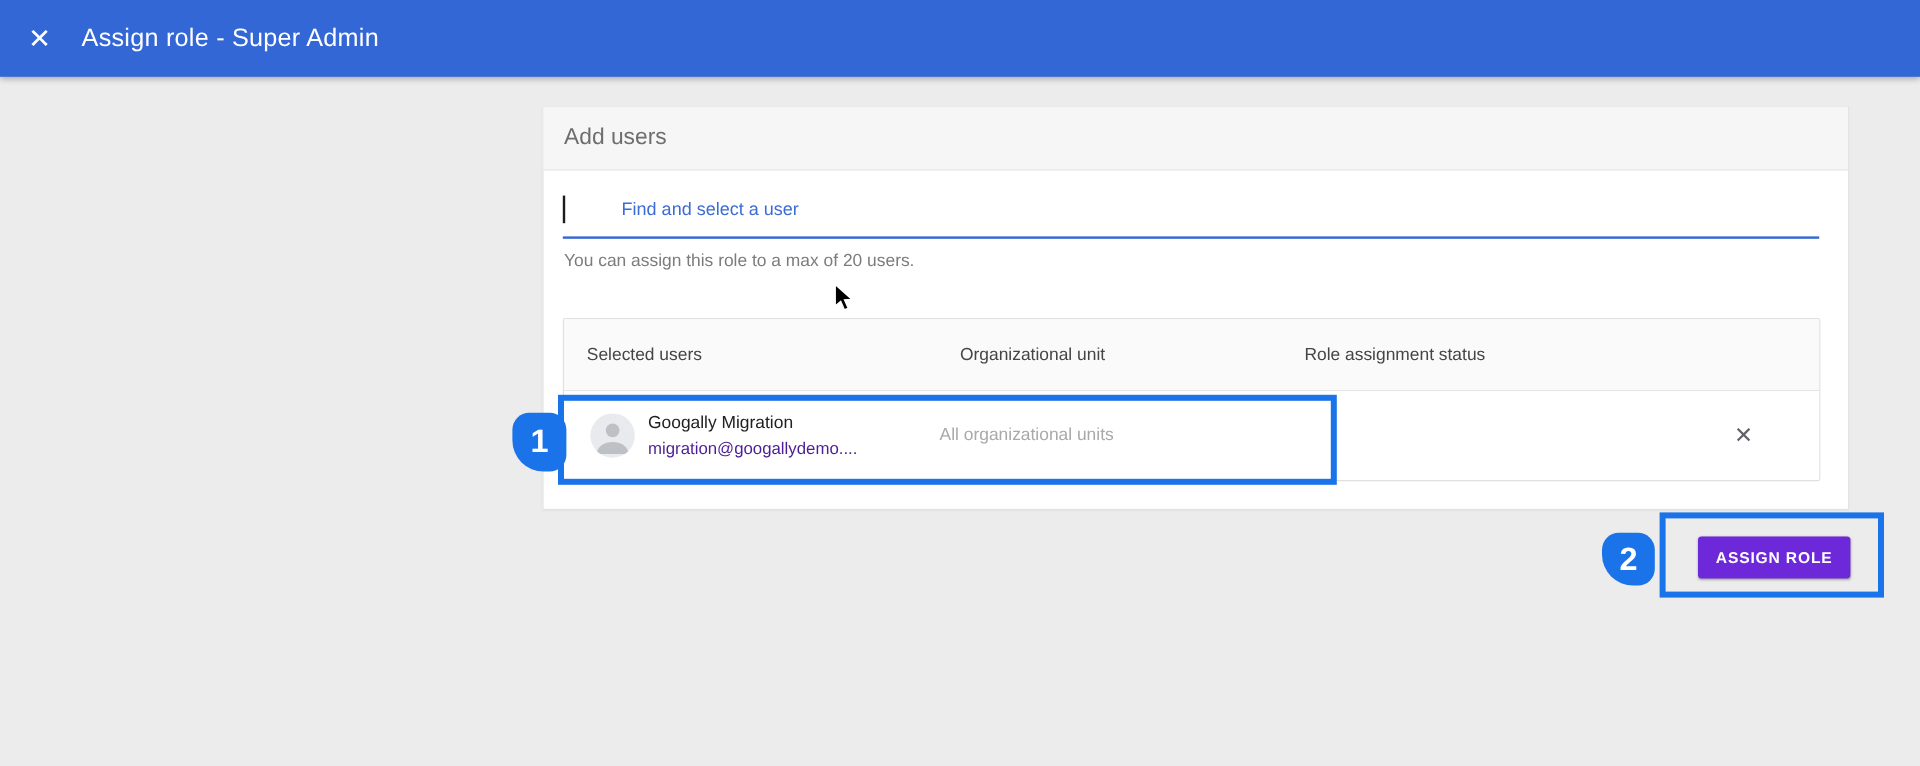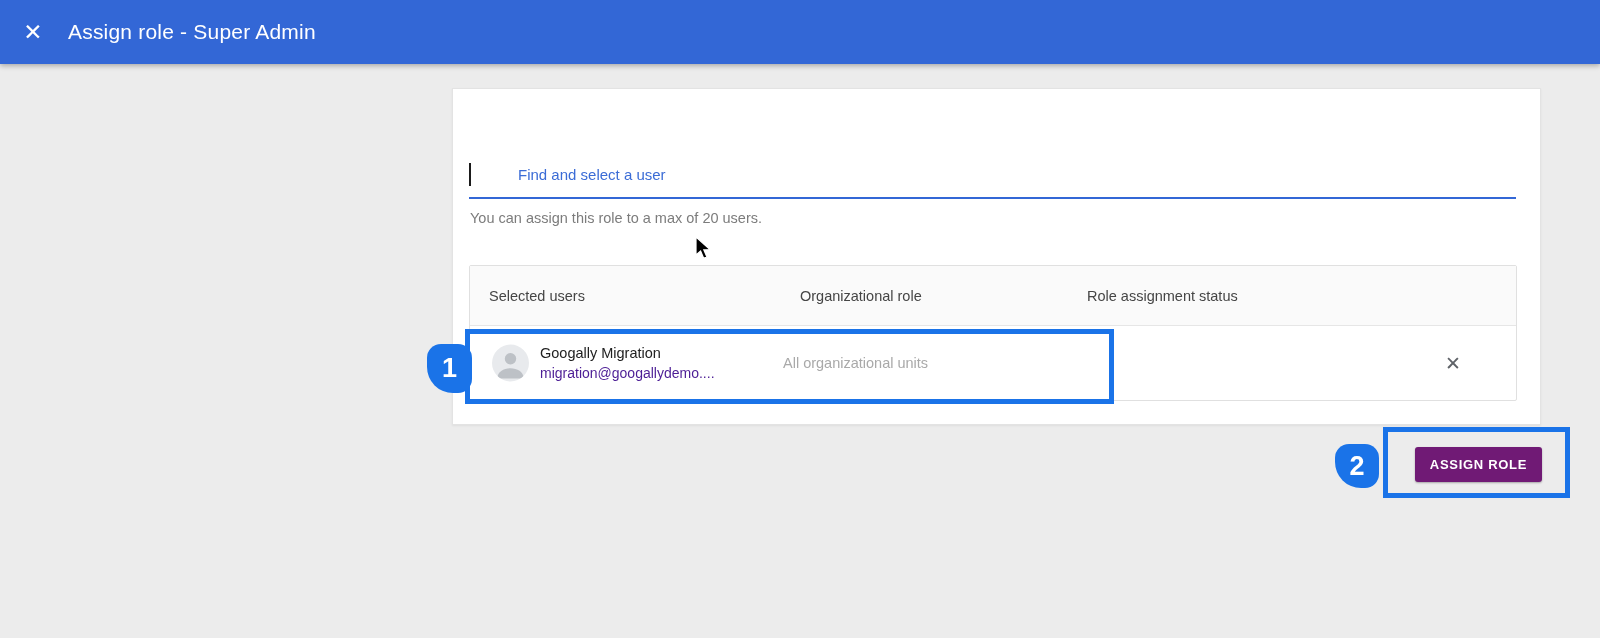--- a/index.html
+++ b/index.html
@@ -99,6 +99,9 @@
   </header>
 
   <section class="card">
+    <div class="card-header">
+      <span>Add users</span>
+    </div>
 
     <div class="search-field">
       <span class="caret"></span>

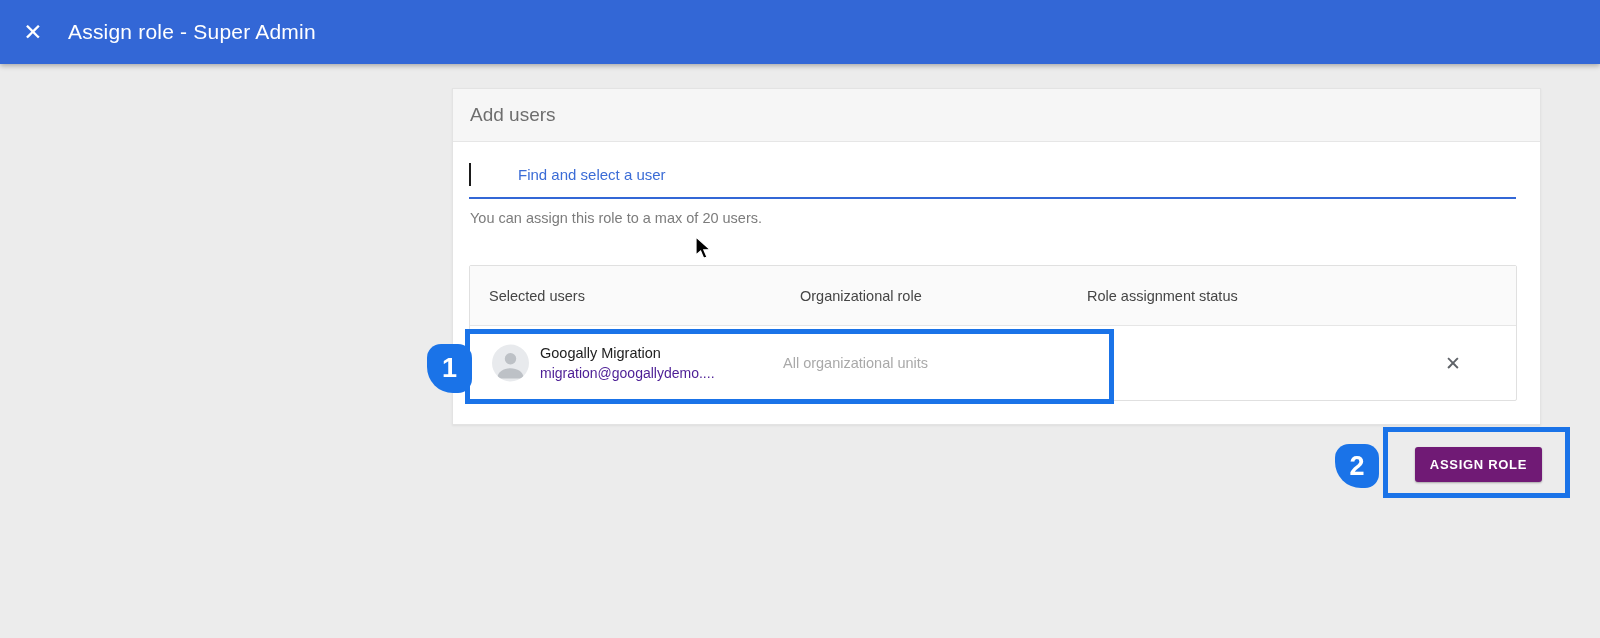--- a/index.html
+++ b/index.html
@@ -113,7 +113,7 @@
     <div class="table">
       <div class="thead">
         <span class="col col1">Selected users</span>
-        <span class="col col2">Organizational role</span>
+        <span class="col col2">Organizational unit</span>
         <span class="col col3">Role assignment status</span>
       </div>
       <div class="trow">

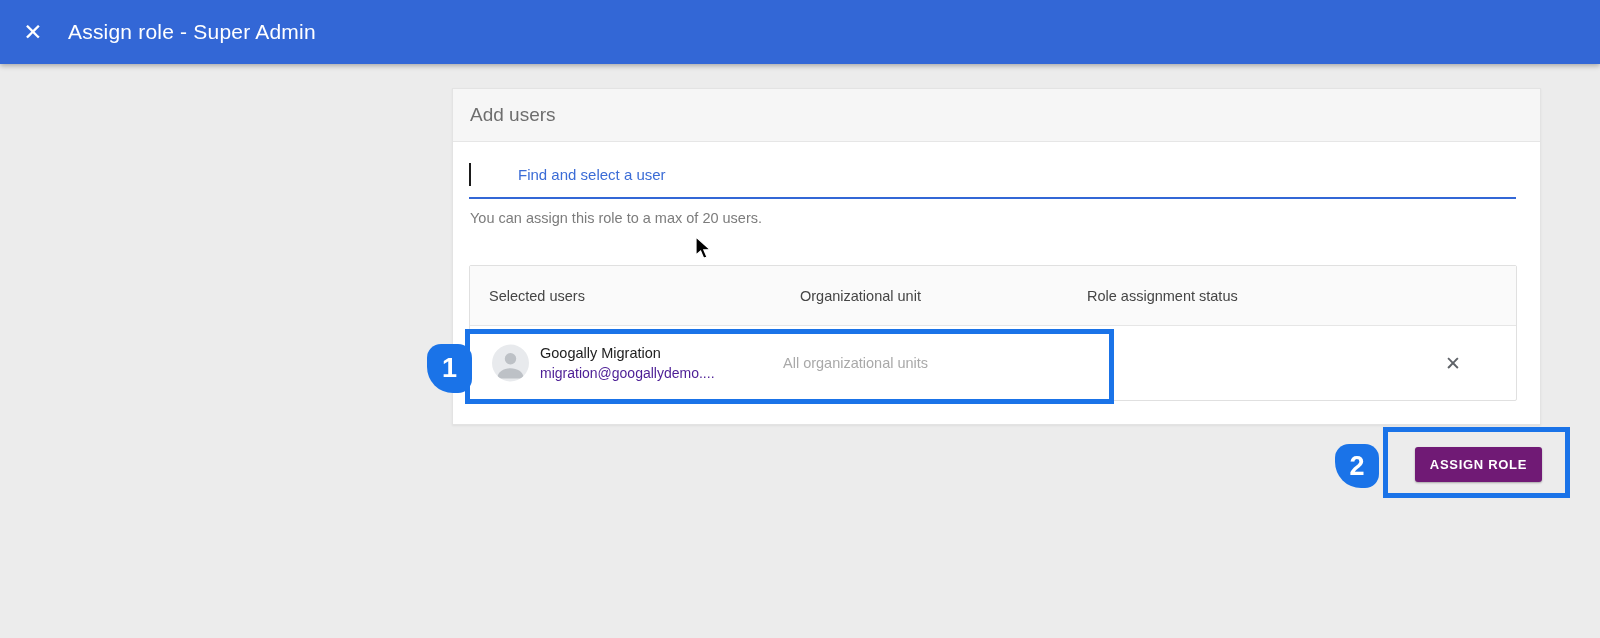--- a/index.html
+++ b/index.html
@@ -66,7 +66,7 @@
   
   .assign-btn {
     position:absolute; left:1415px; top:447px; width:127px; height:35px;
-    background:#701a75; color:#ffffff; font-size:13px; font-weight:bold;
+    background:#6d28d9; color:#ffffff; font-size:13px; font-weight:bold;
     letter-spacing:0.7px; border:none; border-radius:3px;
     box-shadow:0 1px 2px rgba(0,0,0,0.3); cursor:pointer;
     font-family:"Liberation Sans", sans-serif; z-index:2;

